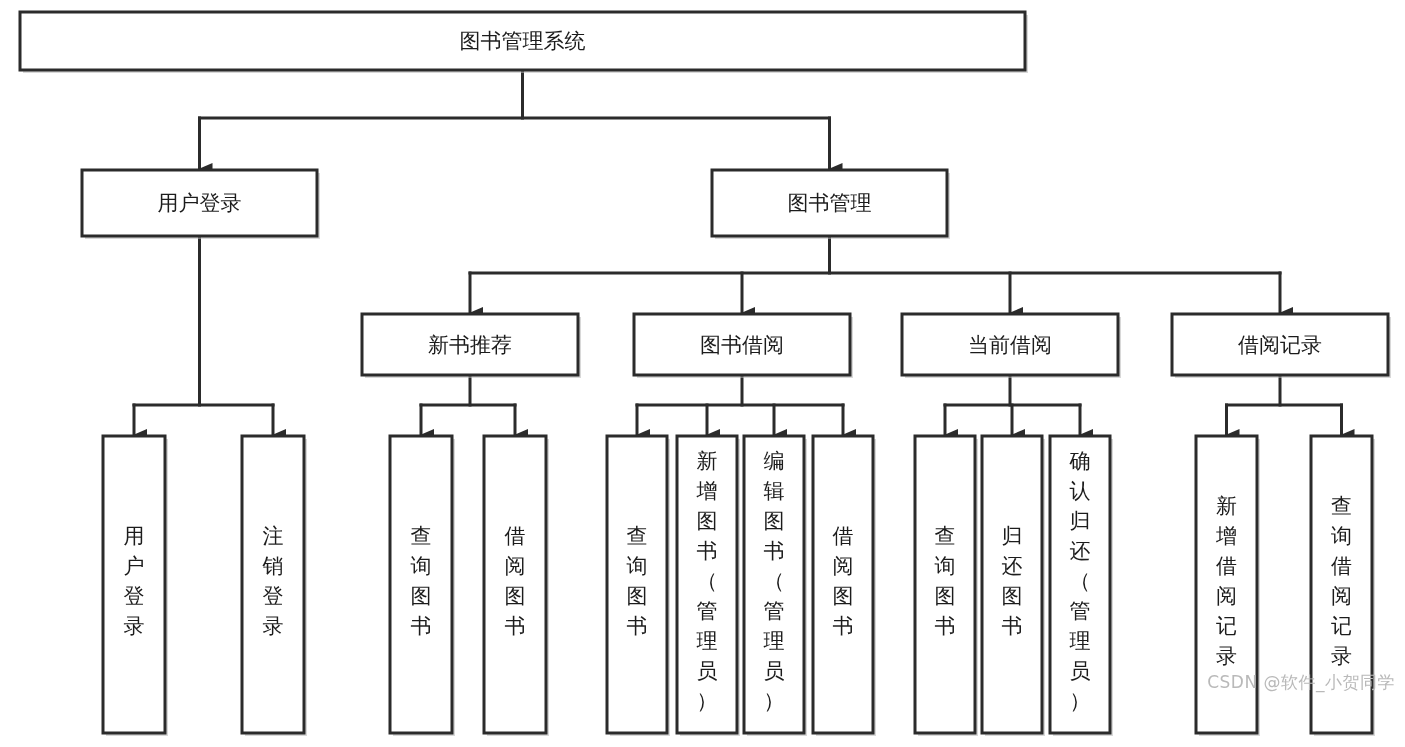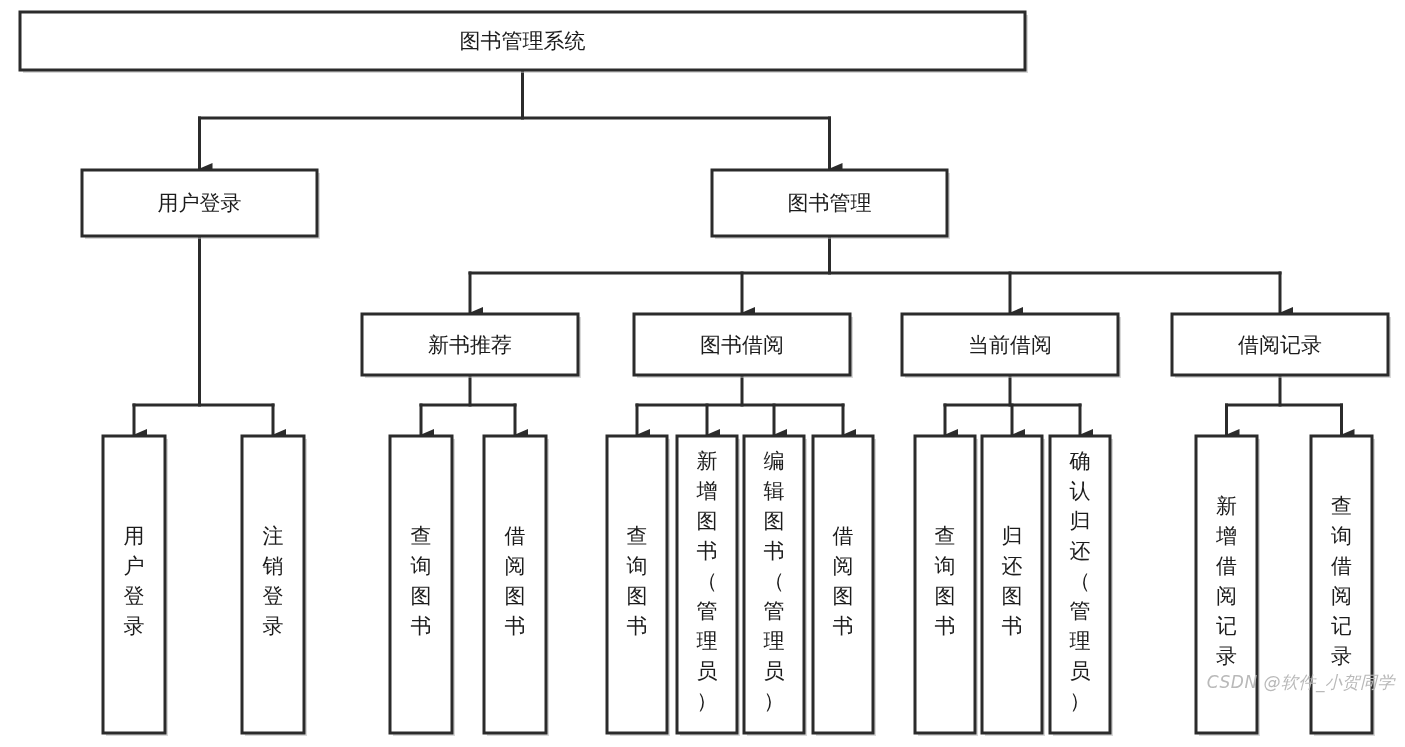--- a/index.html
+++ b/index.html
@@ -67,7 +67,6 @@
     letter-spacing: 0.5px;
     white-space: nowrap;
     pointer-events: none;
-    font-style: italic;
   }
 </style>
 </head>

